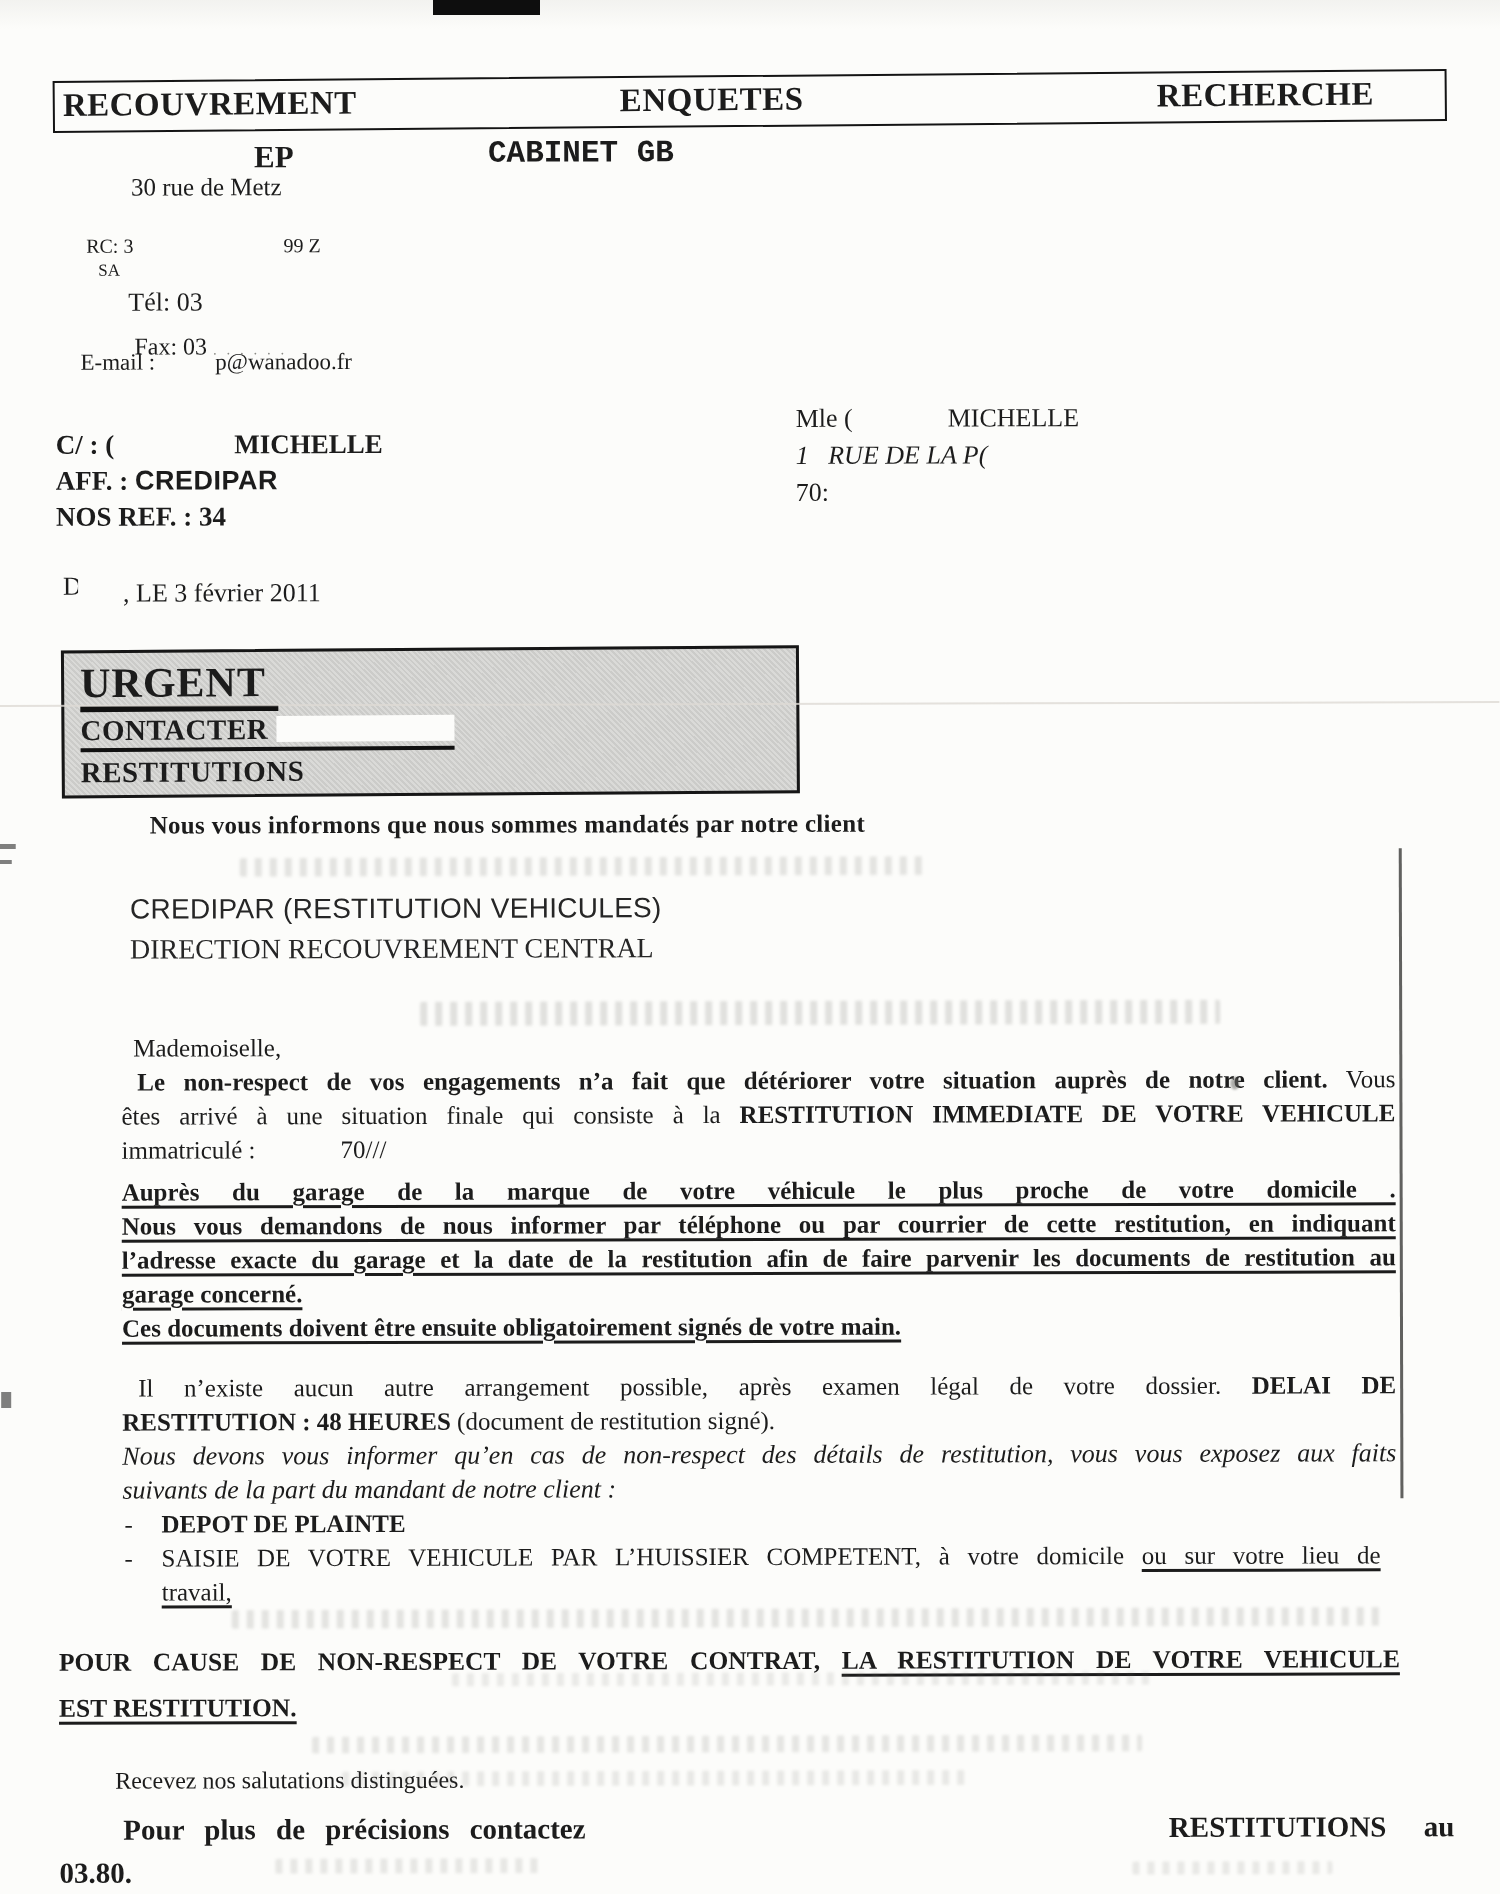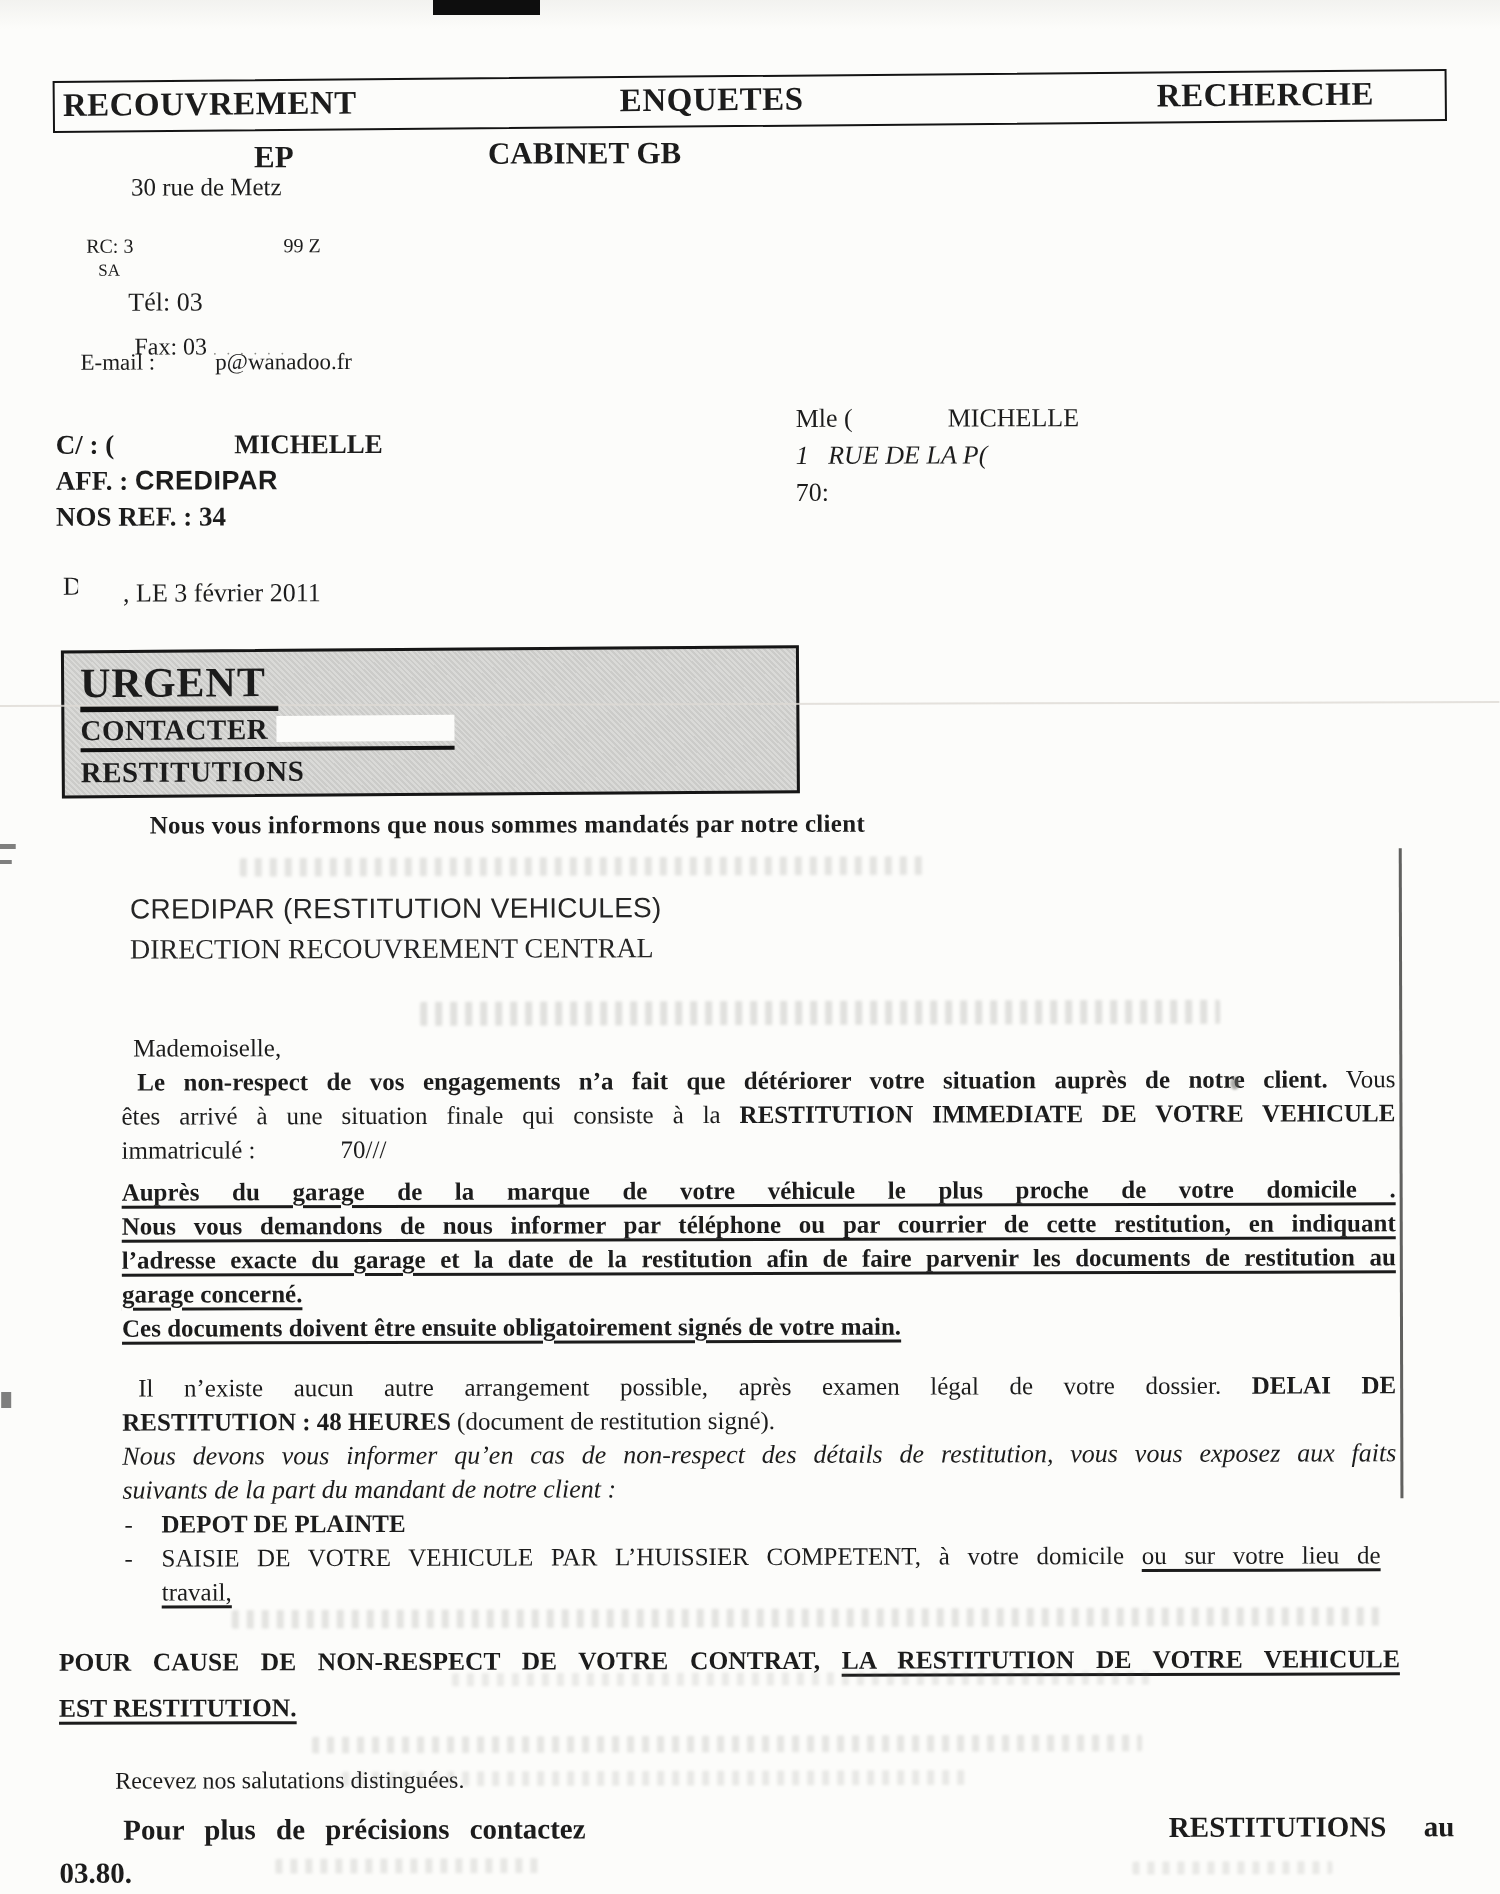--- a/index.html
+++ b/index.html
@@ -92,7 +92,7 @@
     </div>
 
     <div class="abs b" style="left:227px;top:138px;font-size:31px;margin-left:29px;">EP</div>
-    <div class="abs b" style="left:490px;top:135px;font-size:31px;">CABINET GB</div>
+    <div class="abs b" style="left:490px;top:135px;font-size:31px;font-family:Liberation Mono, monospace;">CABINET GB</div>
     <div class="abs" style="left:133px;top:172px;font-size:25px;">30 rue de Metz</div>
     <div class="abs" style="left:88px;top:233px;font-size:20px;">
       <span>RC: 3</span><span class="gap" style="width:150px;"></span><span>99 Z</span>

